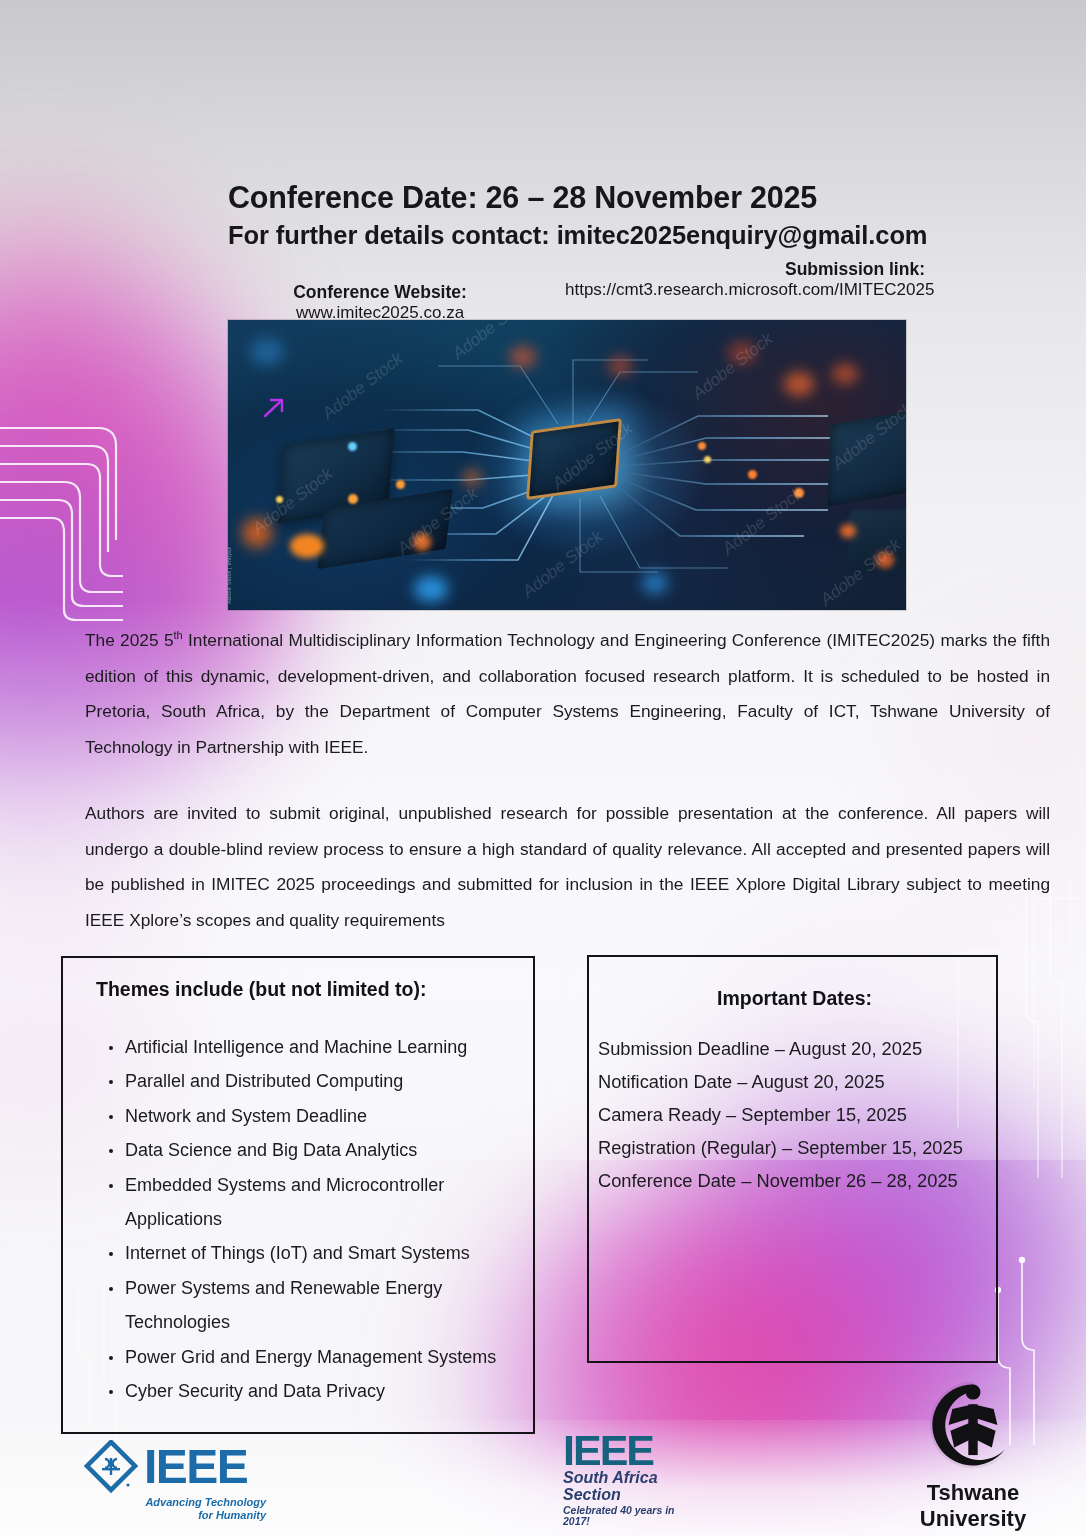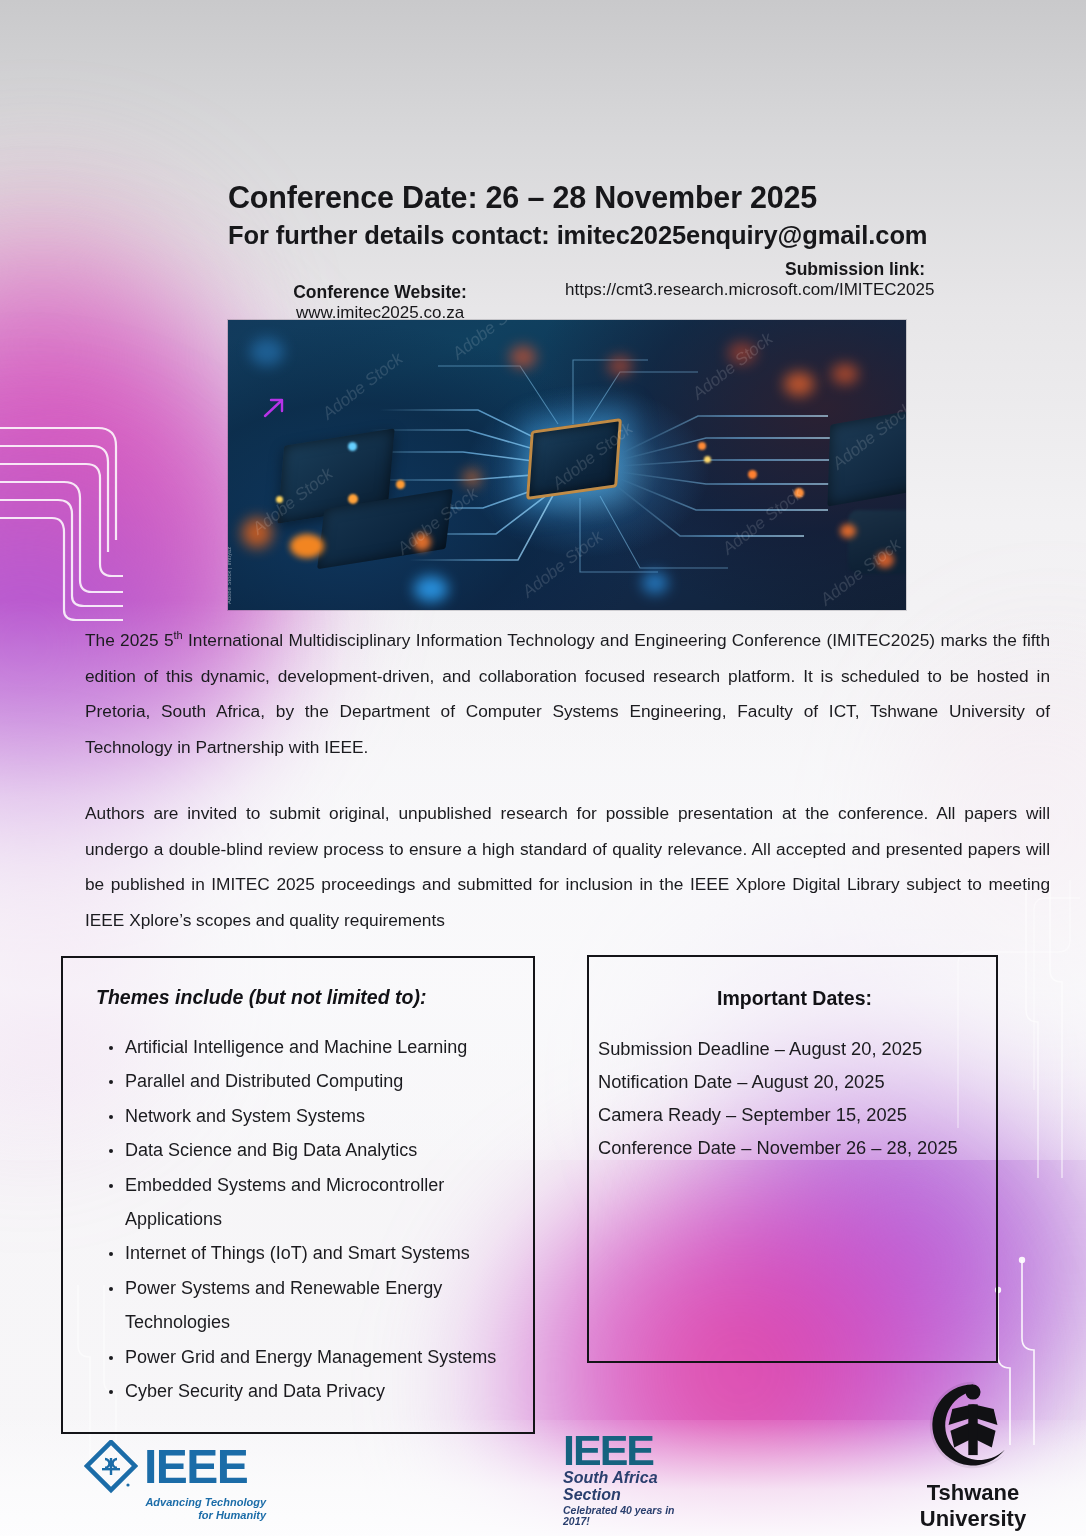--- a/index.html
+++ b/index.html
@@ -177,7 +177,7 @@
     position: absolute;
     font-size: 19.5px; font-weight: bold; color: #121216;
   }
-  #themes-title { left: 33px; top: 28px; font-style: italic; }
+  #themes-title { left: 33px; top: 20px; }
   #dates-title  { left: 0; top: 30px; width: 411px; text-align: center; }
 
   #themes-list {

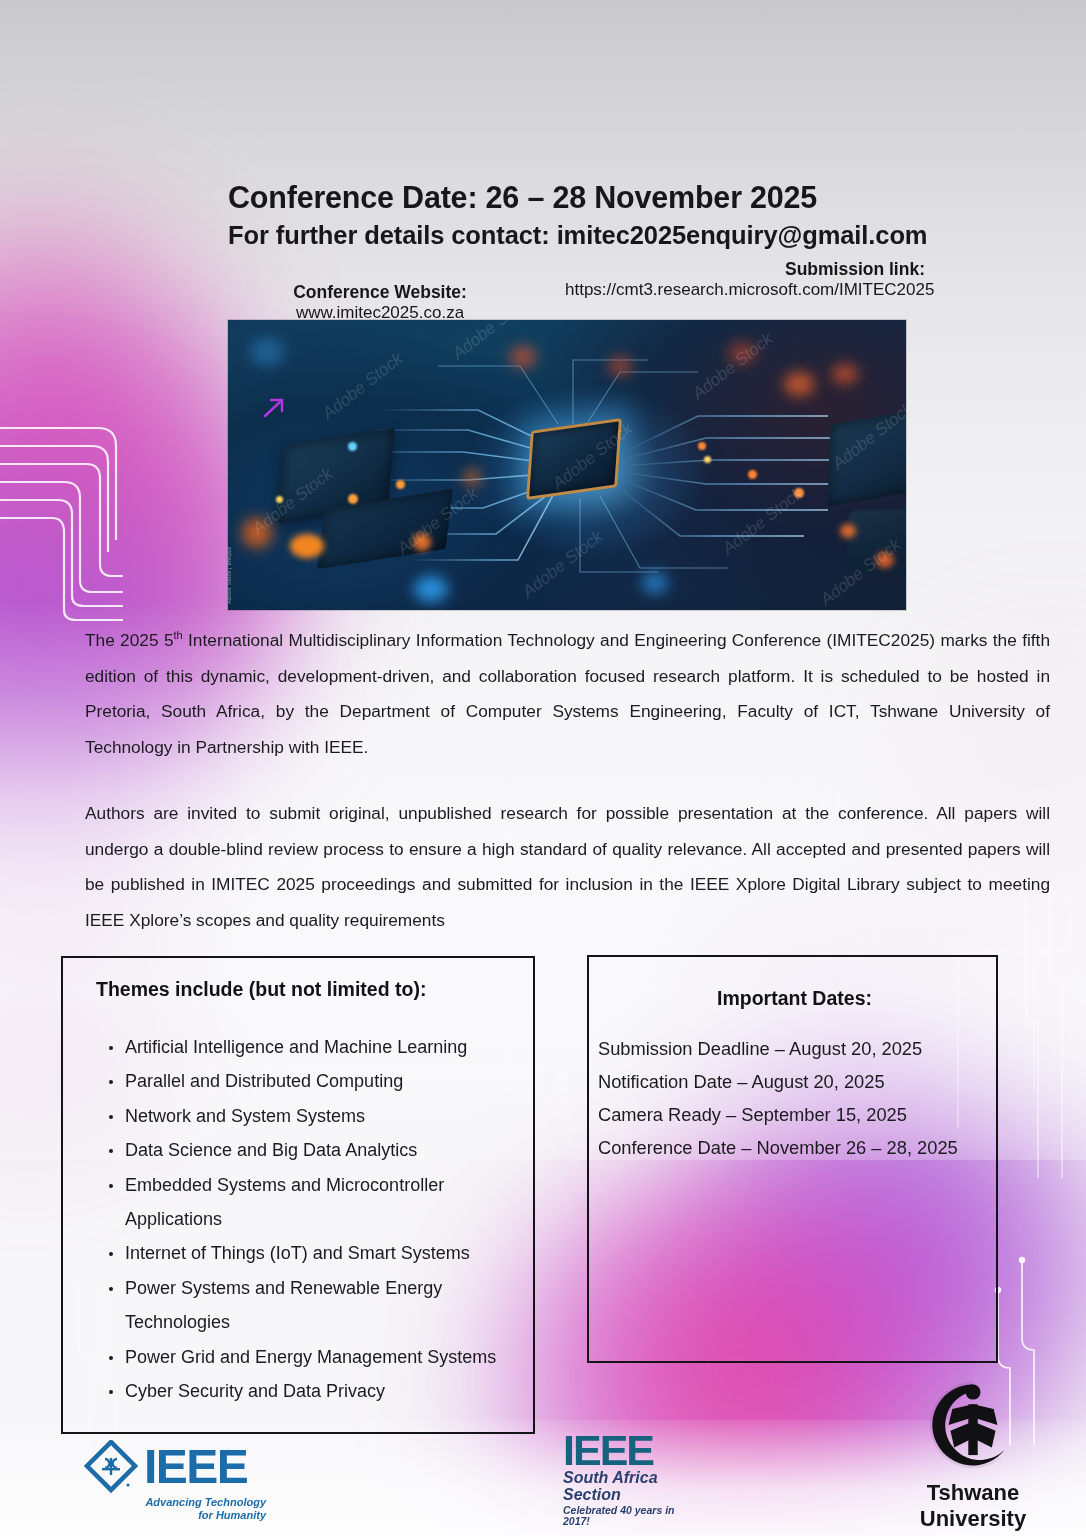--- a/index.html
+++ b/index.html
@@ -432,7 +432,7 @@
     <ul id="themes-list">
         <li>Artificial Intelligence and Machine Learning</li>
         <li>Parallel and Distributed Computing</li>
-        <li>Network and System Systems</li>
+        <li>Network and System Deadline</li>
         <li>Data Science and Big Data Analytics</li>
         <li>Embedded Systems and Microcontroller</li>
         <li class="cont">Applications</li>

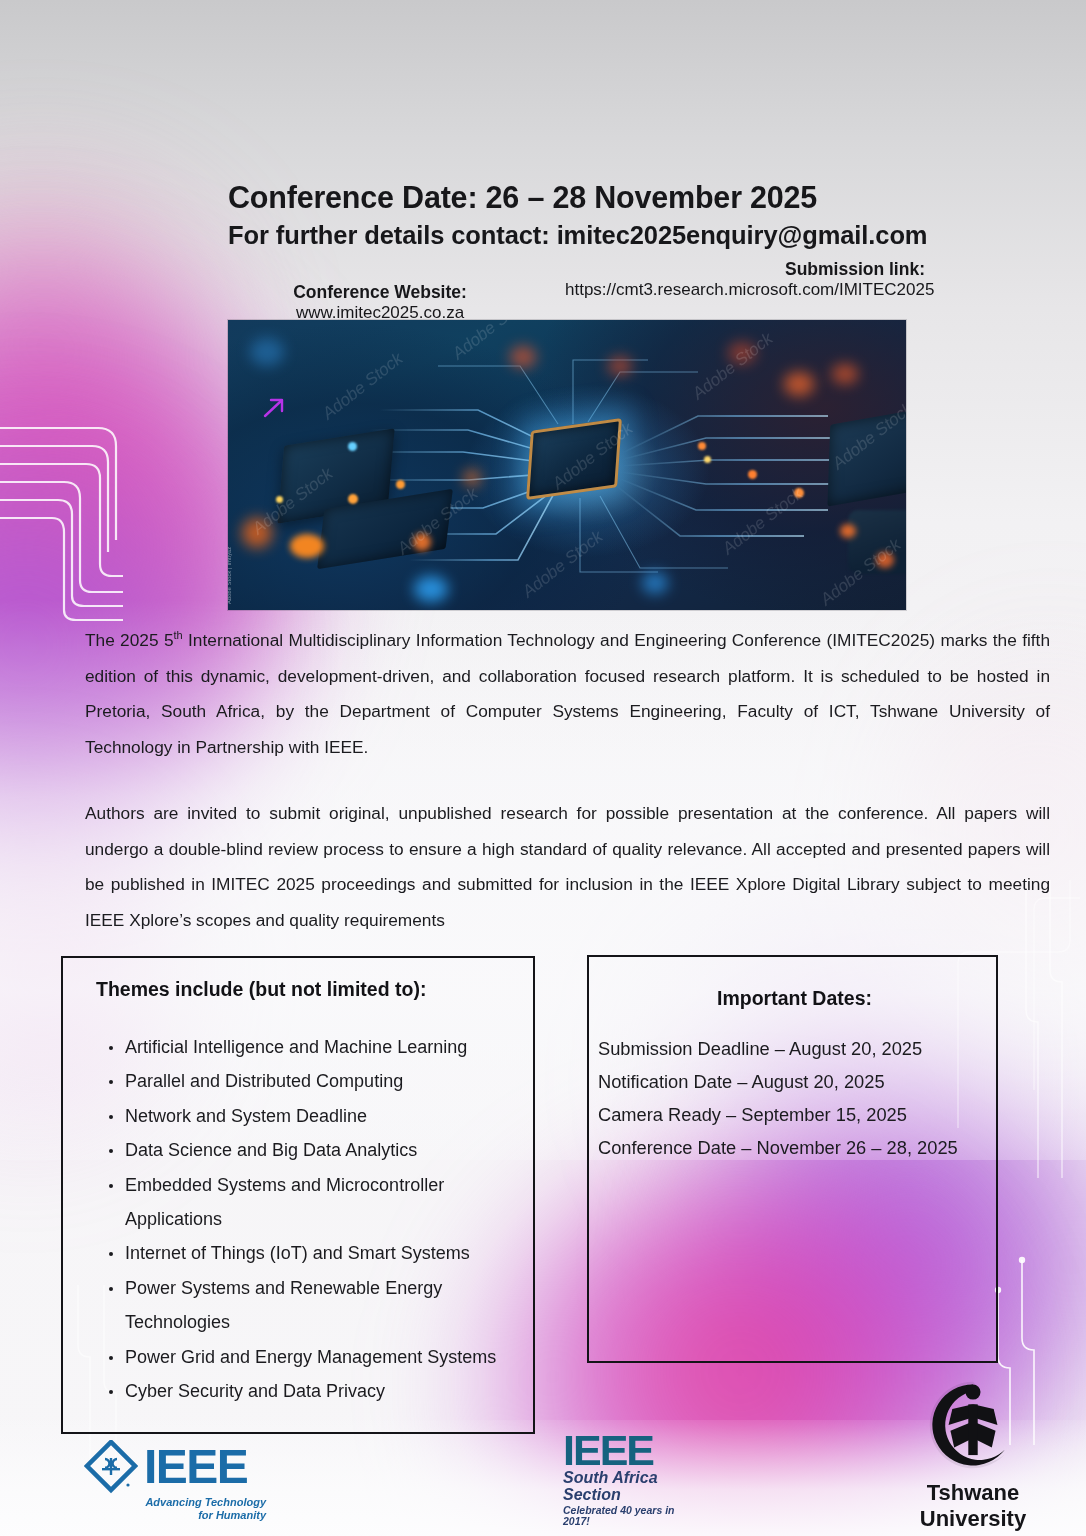--- a/index.html
+++ b/index.html
@@ -450,6 +450,7 @@
         <li>Submission Deadline – August 20, 2025</li>
         <li>Notification Date – August 20, 2025</li>
         <li>Camera Ready – September 15, 2025</li>
+        <li>Registration (Regular) – September 15, 2025</li>
         <li>Conference Date – November 26 – 28, 2025</li>
       </ul>
   </div>

